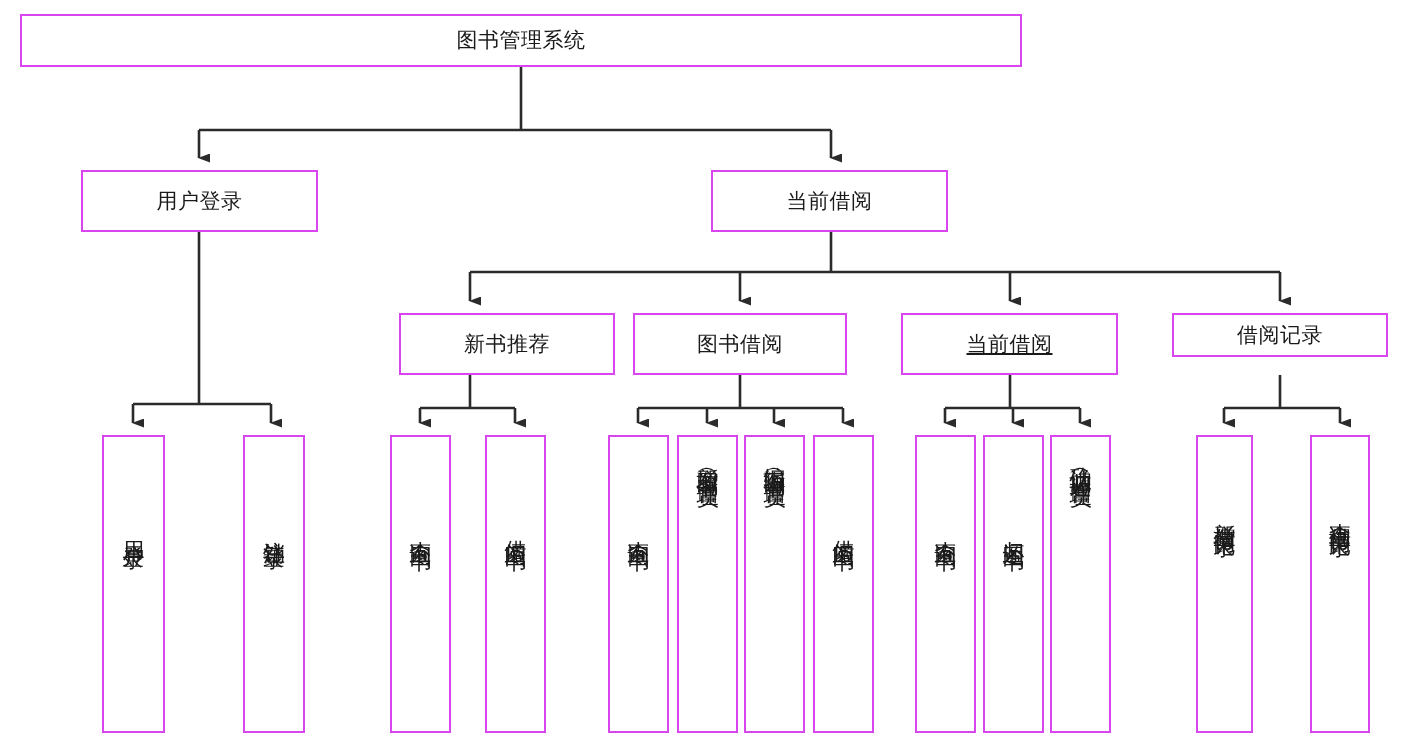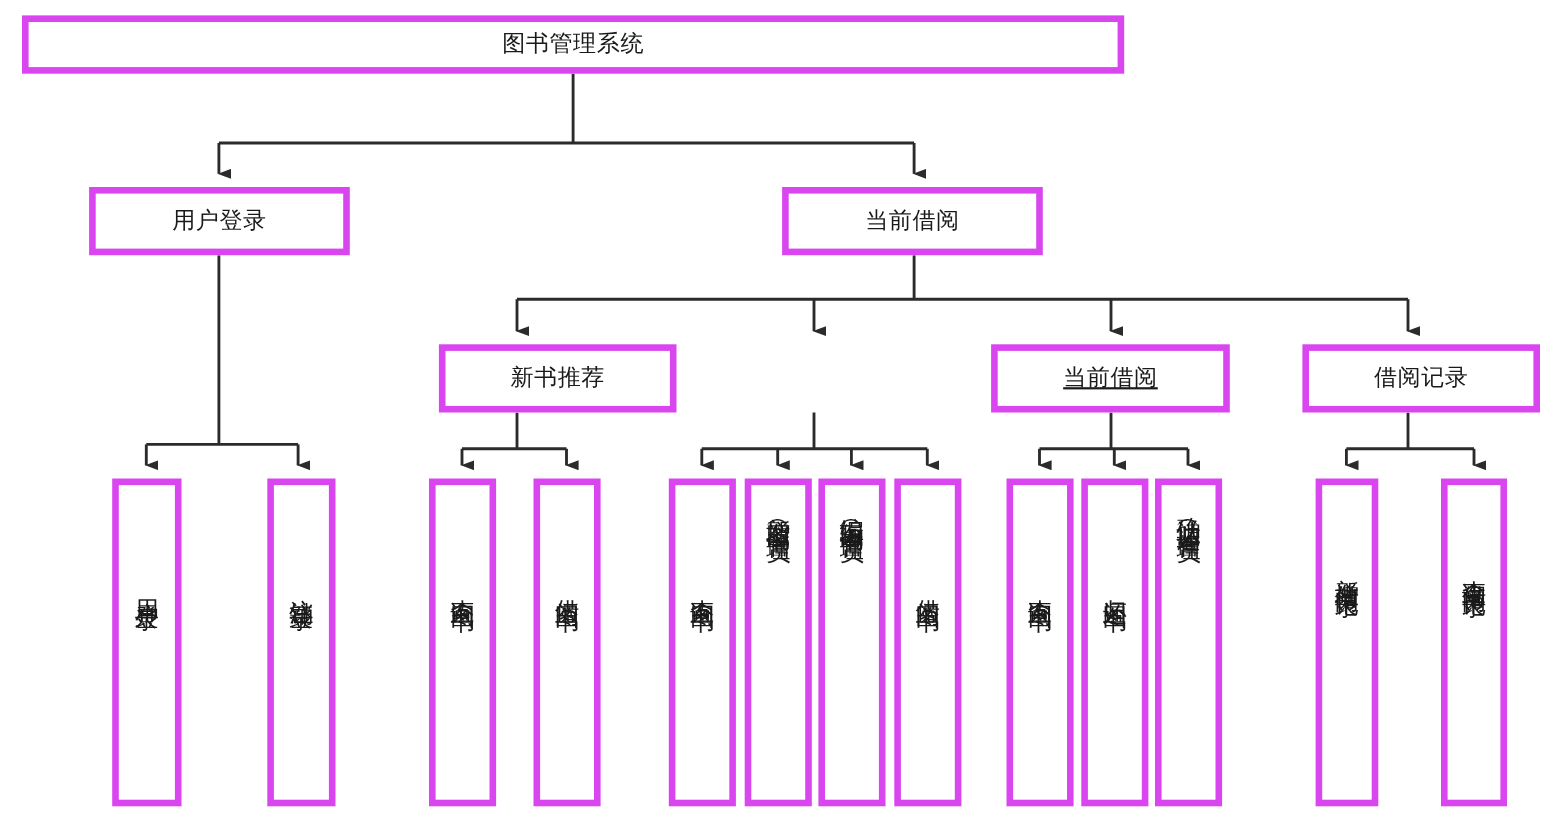--- a/index.html
+++ b/index.html
@@ -27,7 +27,7 @@
   .node {
     position: absolute;
     box-sizing: border-box;
-    border: 6px solid #d946ef;
+    border: 2px solid #d946ef;
     background: #ffffff;
     display: flex;
     align-items: center;

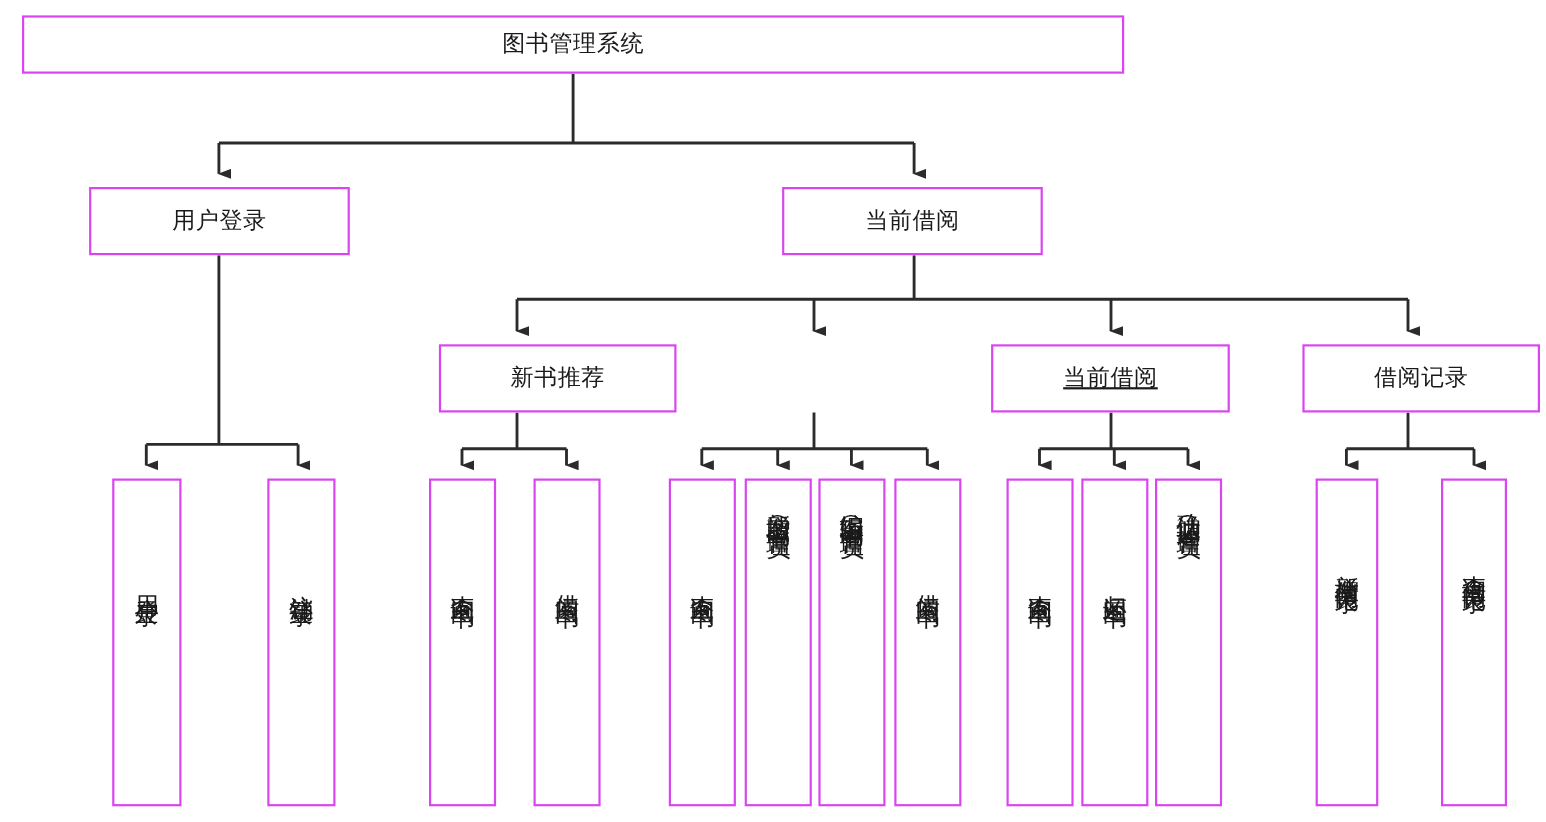--- a/index.html
+++ b/index.html
@@ -150,6 +150,9 @@
   <div class="node horiz" style="left:362px; top:313px; width:216px; height:62px;margin-left:37px;">
     <span class="node-label">新书推荐</span>
   </div>
+  <div class="node horiz" style="left:633px; top:313px; width:214px; height:62px;">
+    <span class="node-label">图书借阅</span>
+  </div>
   <div class="node horiz" style="left:901px; top:313px; width:217px; height:62px;text-decoration:underline;">
     <span class="node-label">当前借阅</span>
   </div>

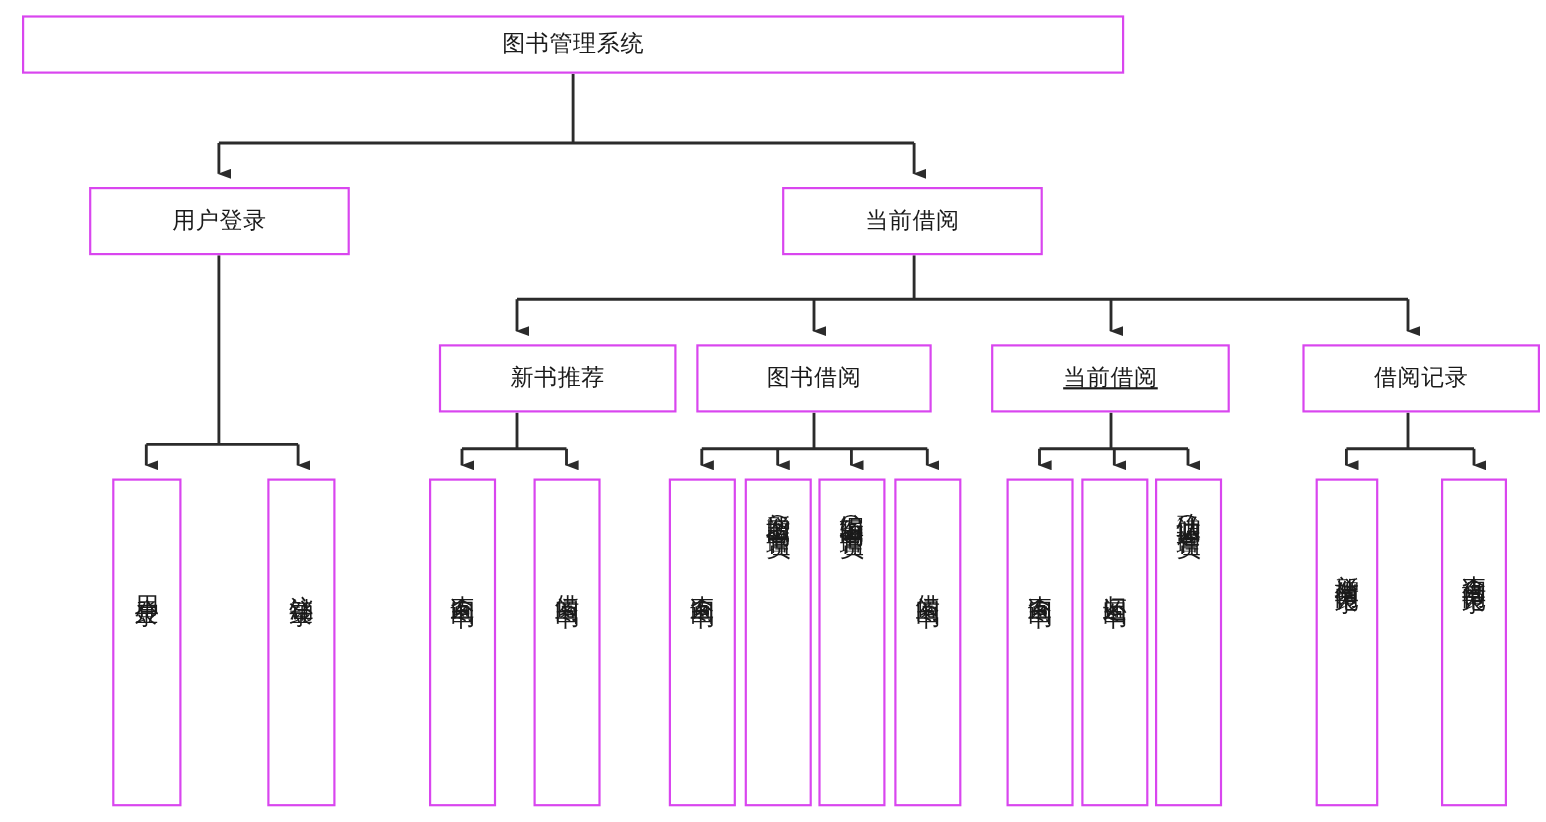--- a/index.html
+++ b/index.html
@@ -156,7 +156,7 @@
   <div class="node horiz" style="left:901px; top:313px; width:217px; height:62px;text-decoration:underline;">
     <span class="node-label">当前借阅</span>
   </div>
-  <div class="node horiz" style="left:1172px; top:313px; width:216px; height:62px;margin-left:12px;">
+  <div class="node horiz" style="left:1172px; top:313px; width:216px; height:44px;">
     <span class="node-label">借阅记录</span>
   </div>
 

